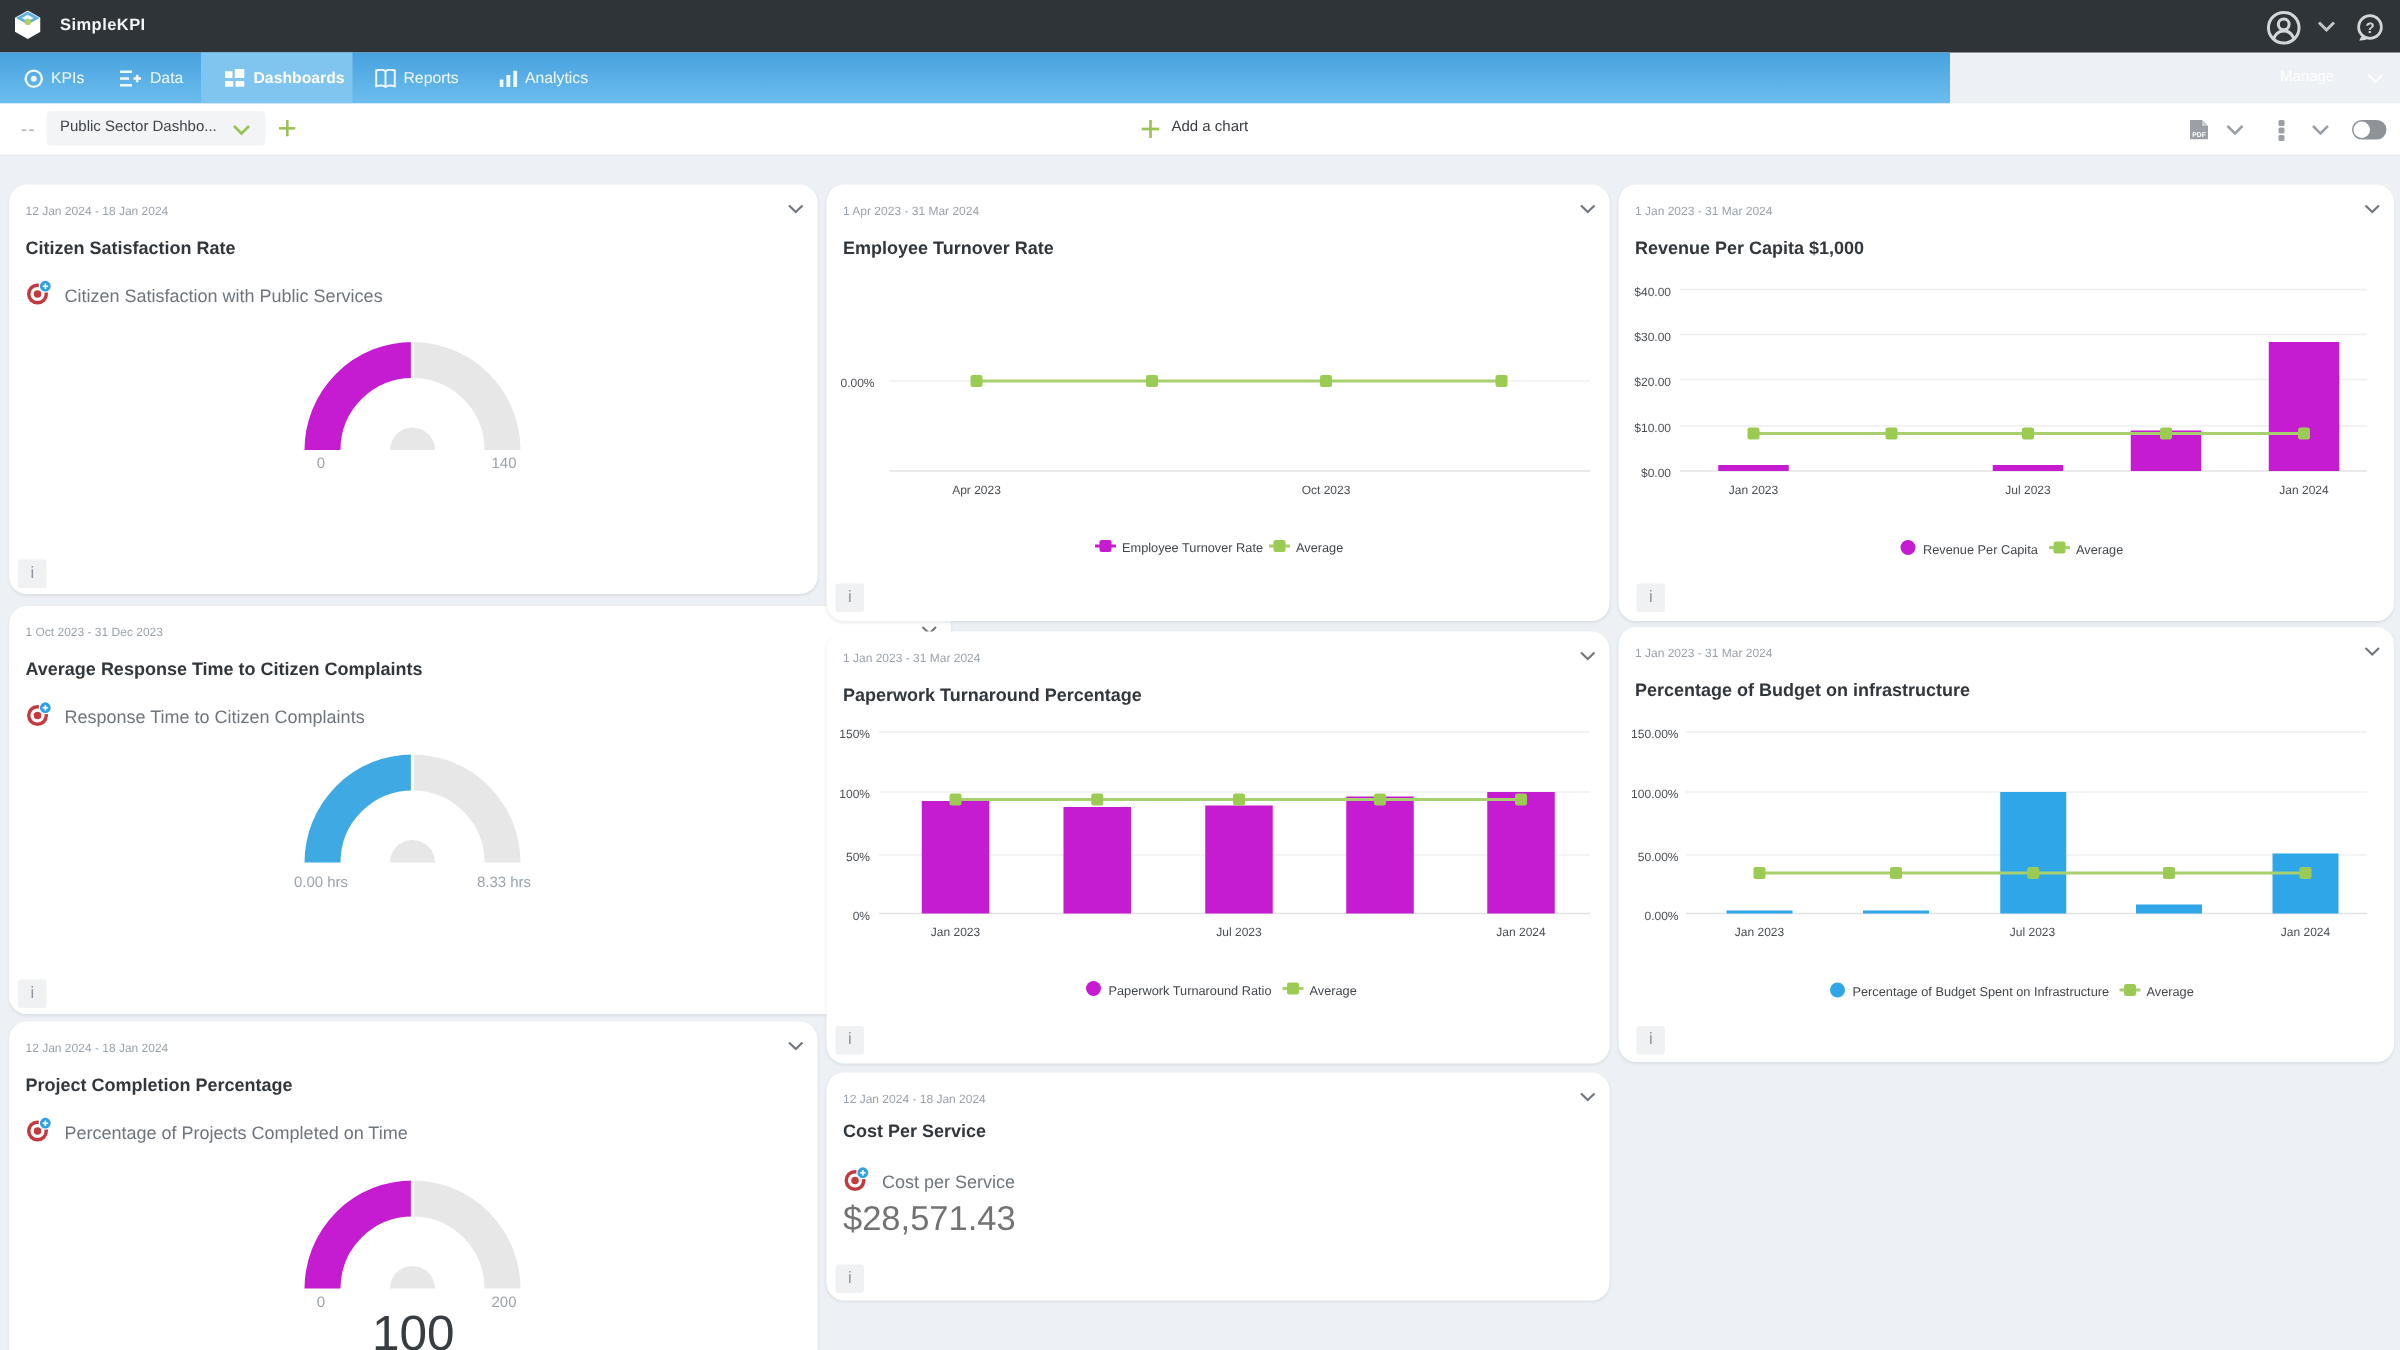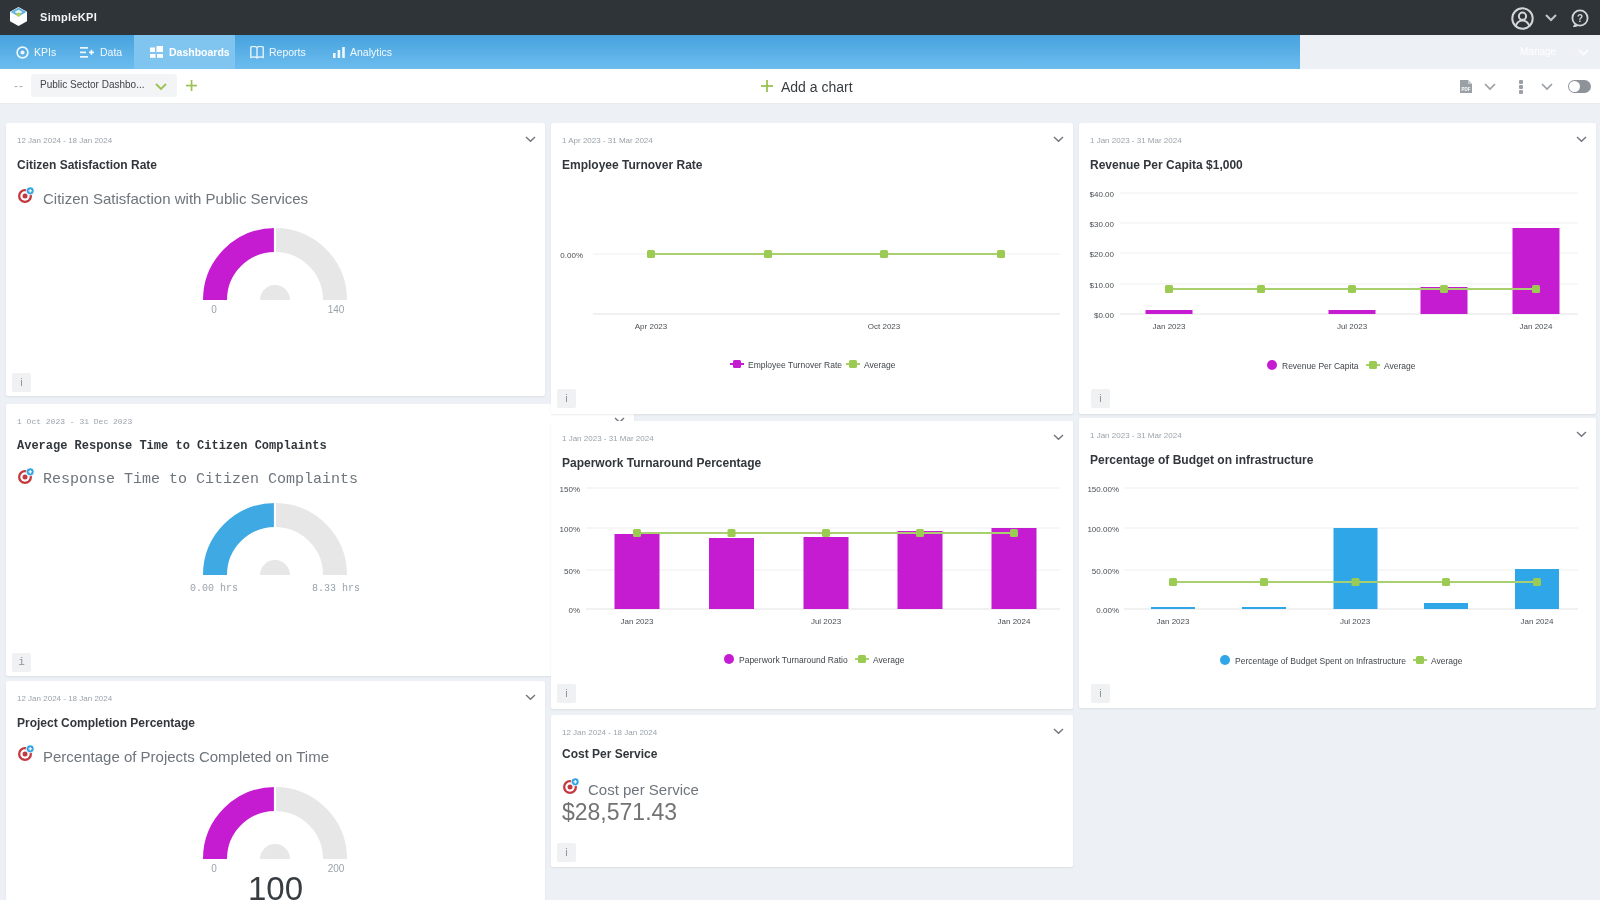--- a/index.html
+++ b/index.html
@@ -116,7 +116,7 @@
     <rect x="5.1" y="0" width="1.8" height="12" fill="#9cc154"></rect>
     <rect x="0" y="5.1" width="12" height="1.8" fill="#9cc154"></rect>
   </svg>
-  <div style="position:absolute;left:781px;top:10px;font-size:14px;color:#383d42;">Add a chart</div>
+  <div style="position:absolute;left:781px;top:10px;font-size:10px;color:#383d42;">Add a chart</div>
 
   <svg class="abs" style="left:1460px;top:11px" width="12" height="13" viewBox="0 0 12 13">
     <path d="M0,0 L8,0 L12,4 L12,13 L0,13 Z" fill="#9aa0a6"></path>

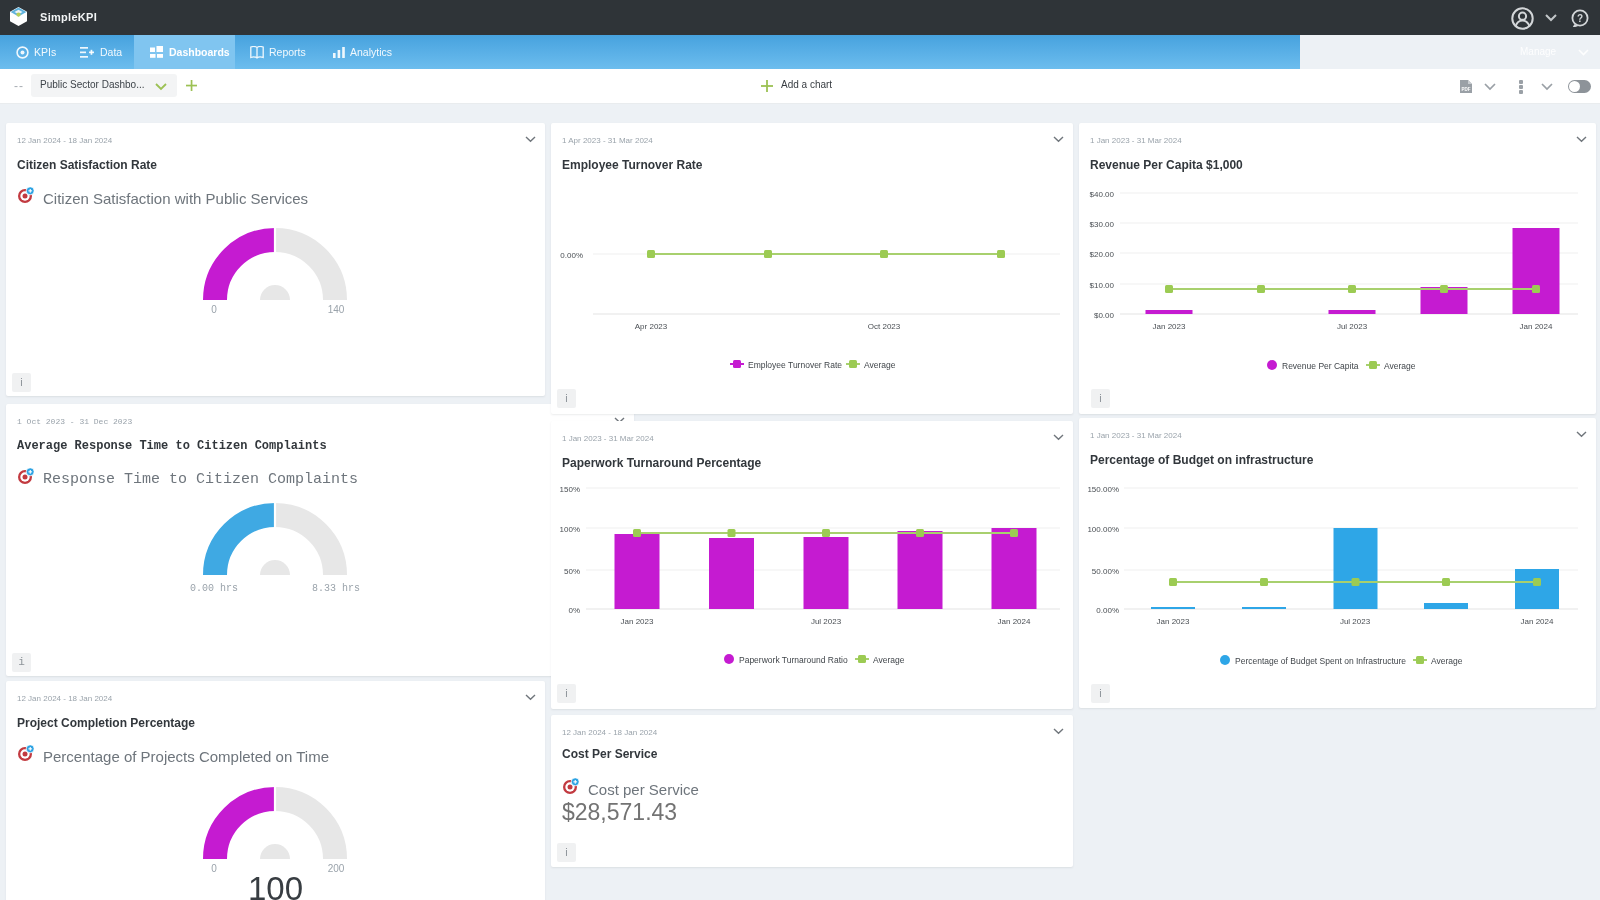--- a/index.html
+++ b/index.html
@@ -18,7 +18,7 @@
 .sel { position:absolute; left:31px; top:5px; width:146px; height:23px; background:#f3f4f5; border-radius:3px; }
 .sel span { position:absolute; left:9px; top:5px; font-size:10px; color:#3e444a; }
 
-.card { position:absolute; background:#fff; border-radius:2px; box-shadow:0 1px 2px rgba(60,70,80,0.10); }
+.card { position:absolute; background:#fff; border-radius:12px; box-shadow:0 1px 2px rgba(60,70,80,0.10); }
 .date { position:absolute; left:11px; top:13px; font-size:8px; color:#9aa3ab; }
 .title { position:absolute; left:11px; top:35px; font-size:12px; font-weight:bold; color:#32373c; line-height:14px; }
 .kpirow { position:absolute; left:11px; height:16px; }

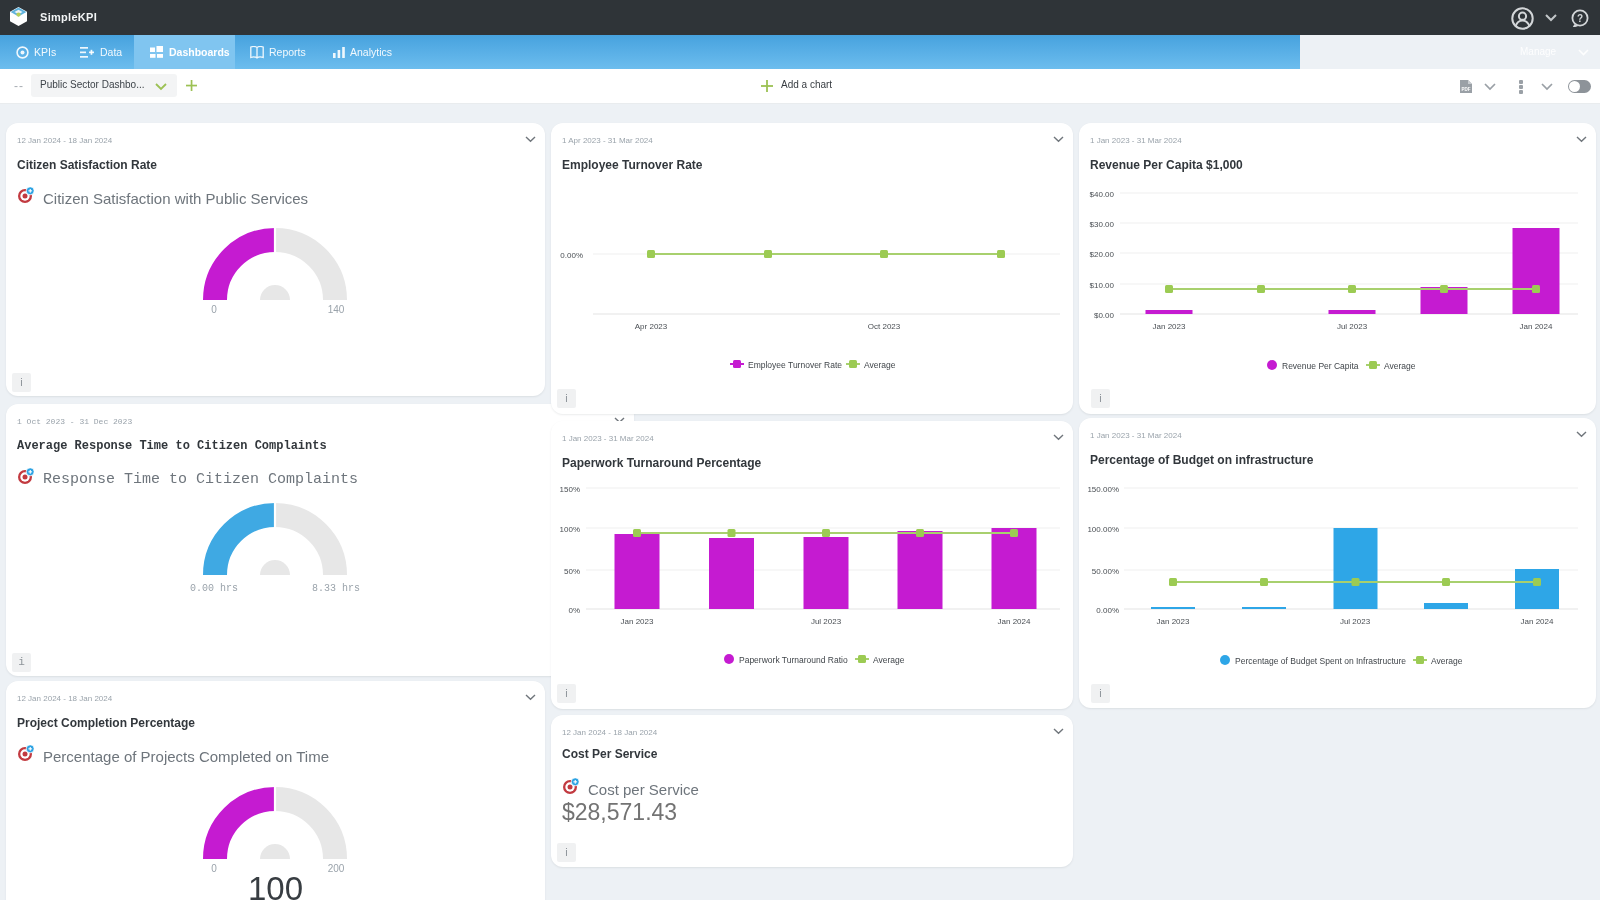--- a/index.html
+++ b/index.html
@@ -22,7 +22,7 @@
 .date { position:absolute; left:11px; top:13px; font-size:8px; color:#9aa3ab; }
 .title { position:absolute; left:11px; top:35px; font-size:12px; font-weight:bold; color:#32373c; line-height:14px; }
 .kpirow { position:absolute; left:11px; height:16px; }
-.kpirow span { position:absolute; left:26px; top:3px; font-size:15px; color:#6e757c; white-space:nowrap; }
+.kpirow span { position:absolute; left:26px; top:3px; font-size:12px; color:#6e757c; white-space:nowrap; }
 .ibtn { position:absolute; left:6px; width:19px; height:19px; background:#f0f1f2; border-radius:2px; color:#8d9399; font-size:11px; text-align:center; line-height:19px; }
 .chev { position:absolute; }
 .gaugelbl { position:absolute; font-size:10px; color:#9aa3ab; text-align:center; width:70px; }

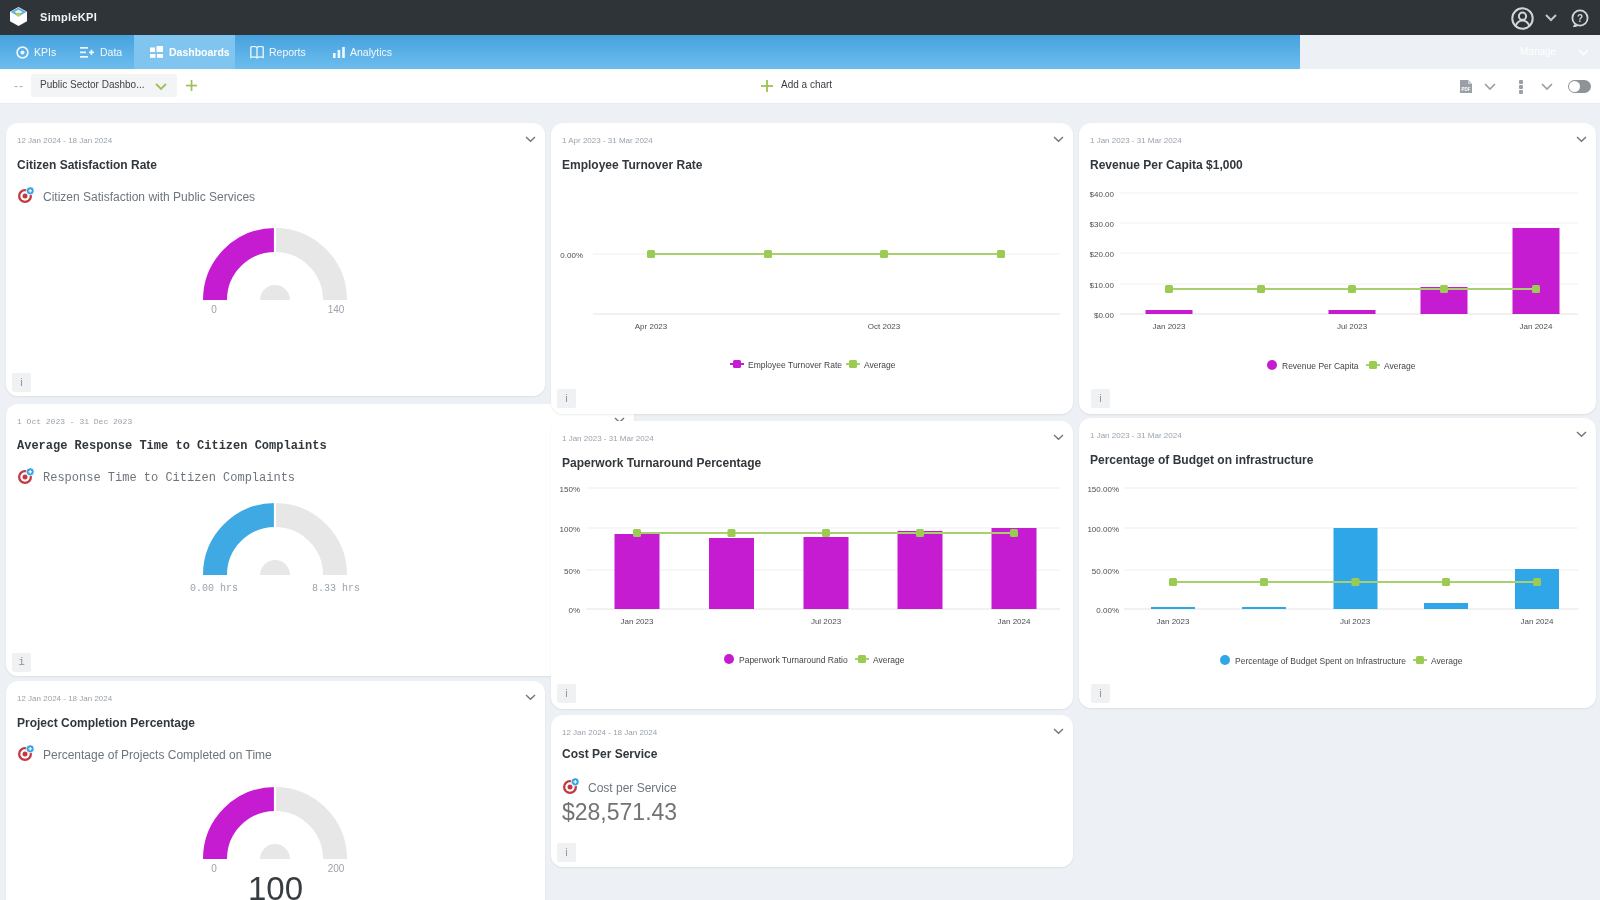--- a/index.html
+++ b/index.html
@@ -162,7 +162,7 @@
   <div class="gaugelbl" style="left:295px;top:181px">140</div>
   <div class="ibtn" style="top:250px">i</div>
 </div>
-<div class="card" id="c2" style="left:6px;top:404px;width:628px;height:272px;font-family:Liberation Mono, monospace;">
+<div class="card" id="c2" style="left:6px;top:404px;width:628px;height:272px;">
   <div class="date">1 Oct 2023 - 31 Dec 2023</div>
   <svg class="chev" style="right:9px;top:13px" width="11" height="7" viewBox="0 0 11 7">
       <polyline points="1,1 5.5,5.3 10,1" fill="none" stroke="#70767c" stroke-width="1.4"></polyline>

